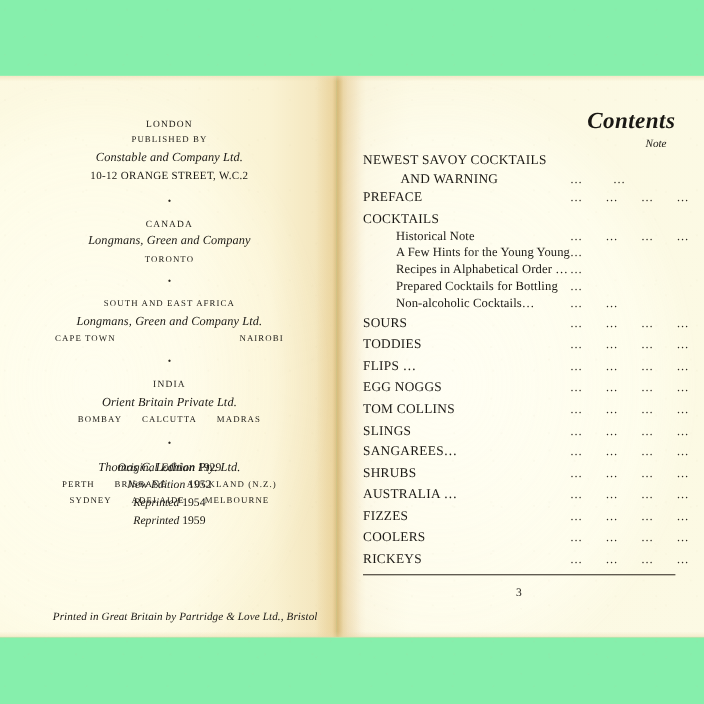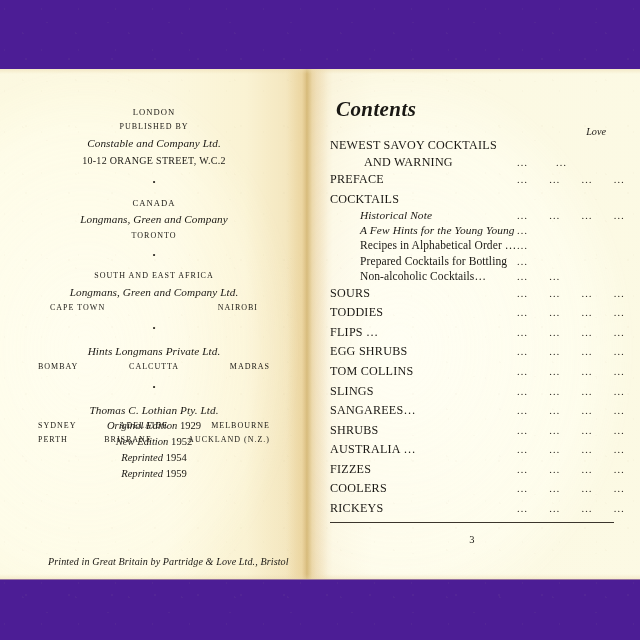--- a/index.html
+++ b/index.html
@@ -21,7 +21,7 @@
     top: 0;
     width: 640px;
     height: 640px;
-    background: #4c1d95;
+    background: #86efac;
   }
 
   

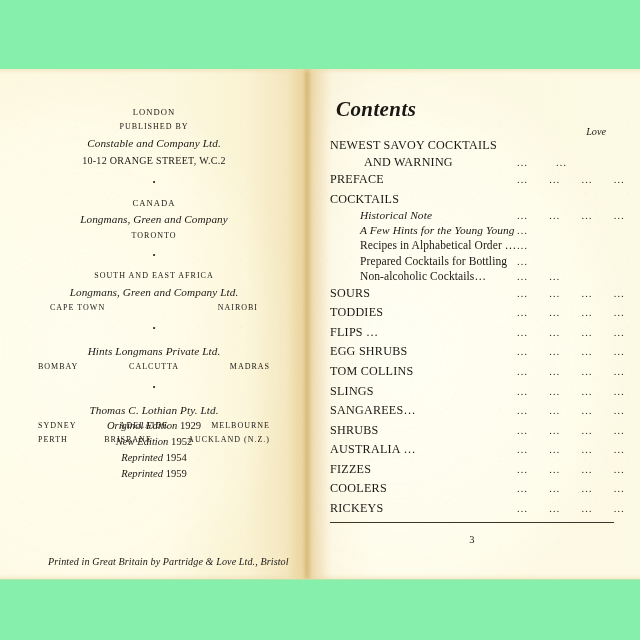--- a/index.html
+++ b/index.html
@@ -179,7 +179,7 @@
   }
 
   .contents-title {
-    text-align: left;
+    text-align: right;
     font-size: 21px;
     font-style: italic;
     letter-spacing: .4px;

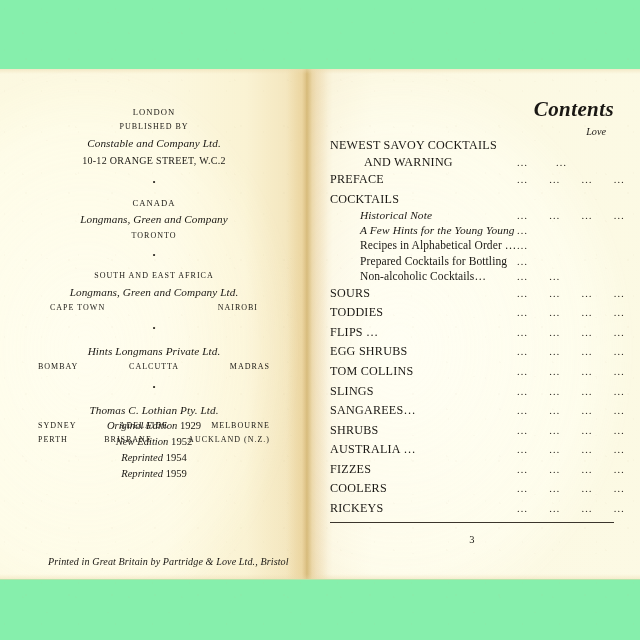--- a/index.html
+++ b/index.html
@@ -354,7 +354,7 @@
 
     <div class="contents-wrap">
       <h1 class="contents-title">Contents</h1>
-      <div class="page-label">Love</div>
+      <div class="page-label">Note</div>
 
       <table class="toc">
         <tbody>

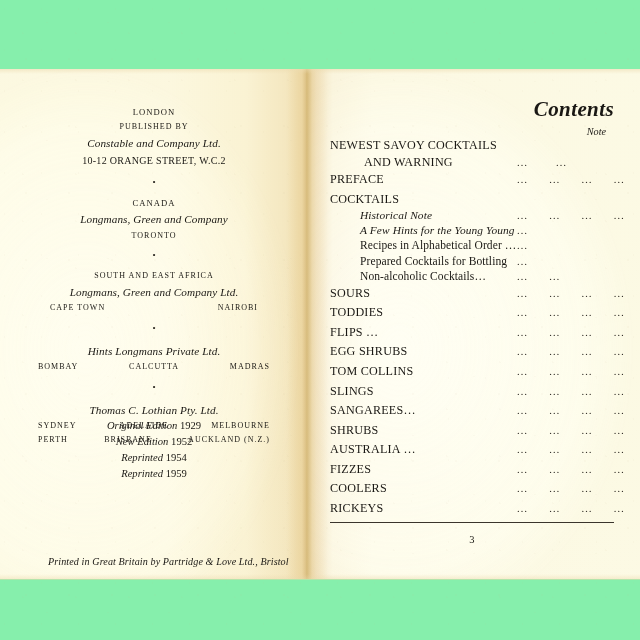--- a/index.html
+++ b/index.html
@@ -224,7 +224,6 @@
 
   .sub .lbl {
     padding-left: 30px;
-    font-style: italic;
     font-size: 11.4px;
     letter-spacing: .1px;
   }

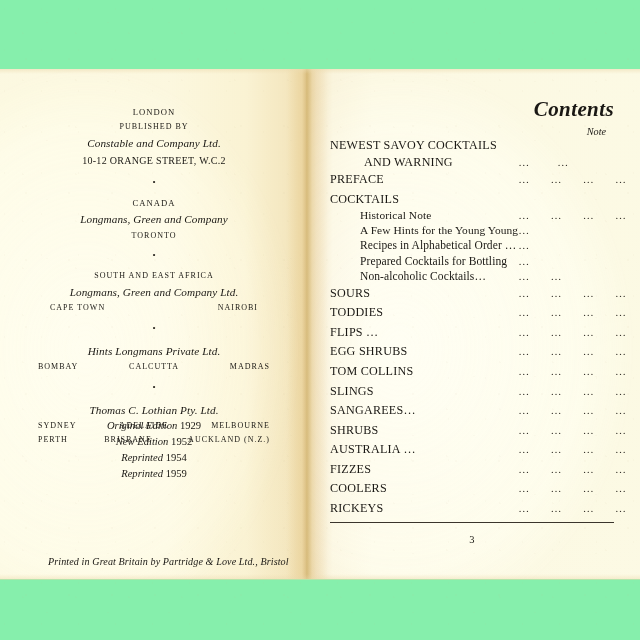--- a/index.html
+++ b/index.html
@@ -302,6 +302,7 @@
       <div class="dot-sep">•</div>
 
       <div>
+        <div class="imp-caps">INDIA</div>
         <div class="imp-ital">Hints Longmans Private Ltd.</div>
         <div class="imp-caps-sm three-col">
           <span>BOMBAY</span>

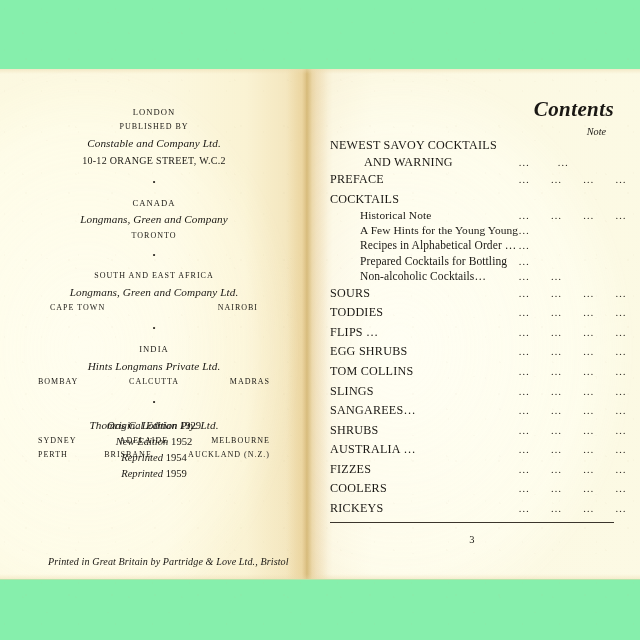--- a/index.html
+++ b/index.html
@@ -432,7 +432,7 @@
           </tr>
 
           <tr class="toc-row">
-            <td class="lbl">EGG SHRUBS</td>
+            <td class="lbl">EGG NOGGS</td>
             <td class="lead">…   …   …   …</td>
 
           </tr>

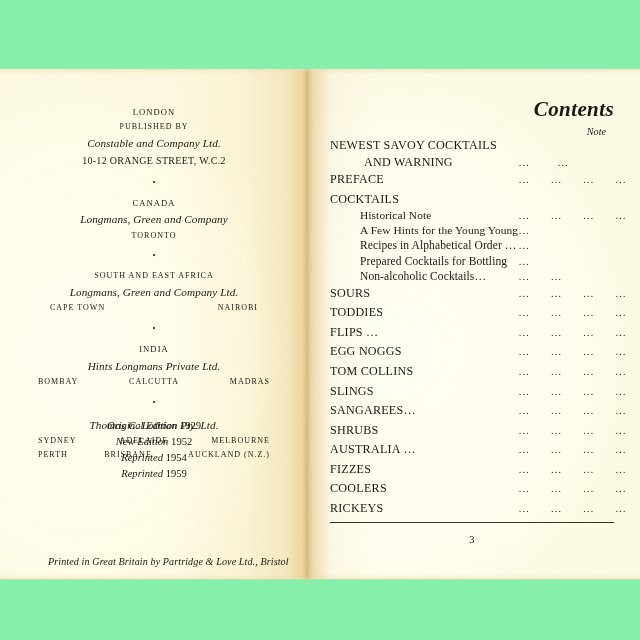--- a/index.html
+++ b/index.html
@@ -303,7 +303,7 @@
 
       <div>
         <div class="imp-caps">INDIA</div>
-        <div class="imp-ital">Hints Longmans Private Ltd.</div>
+        <div class="imp-ital">Orient Britain Private Ltd.</div>
         <div class="imp-caps-sm three-col">
           <span>BOMBAY</span>
           <span>CALCUTTA</span>

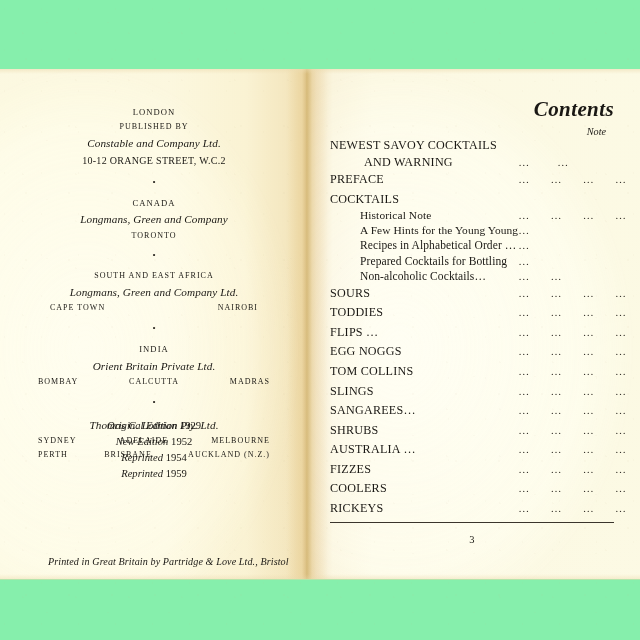--- a/index.html
+++ b/index.html
@@ -142,8 +142,8 @@
   }
   .three-col {
     display: flex;
-    justify-content: space-between;
-    gap: 36px;
+    justify-content: center;
+    gap: 18px;
   }
 
   .editions {

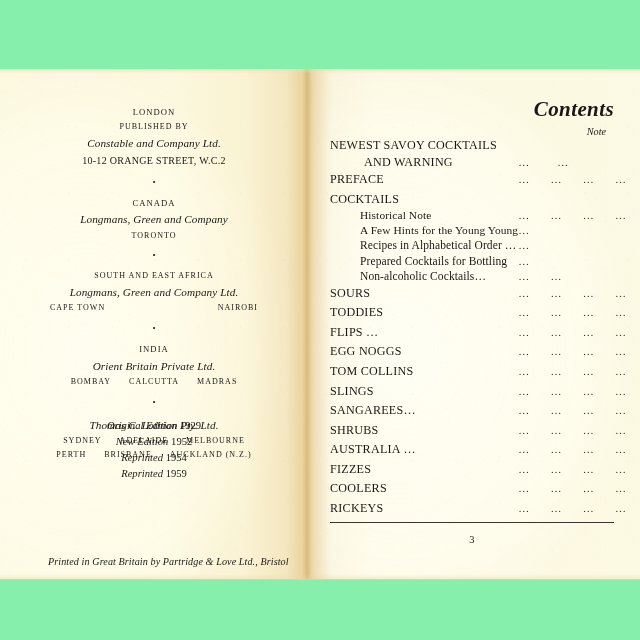--- a/index.html
+++ b/index.html
@@ -315,14 +315,14 @@
       <div>
         <div class="imp-ital">Thomas C. Lothian Pty. Ltd.</div>
         <div class="imp-caps-sm three-col">
+          <span>PERTH</span>
+          <span>BRISBANE</span>
+          <span>AUCKLAND (N.Z.)</span>
+        </div>
+        <div class="imp-caps-sm three-col">
           <span>SYDNEY</span>
           <span>ADELAIDE</span>
           <span>MELBOURNE</span>
-        </div>
-        <div class="imp-caps-sm three-col">
-          <span>PERTH</span>
-          <span>BRISBANE</span>
-          <span>AUCKLAND (N.Z.)</span>
         </div>
       </div>
     </div>

